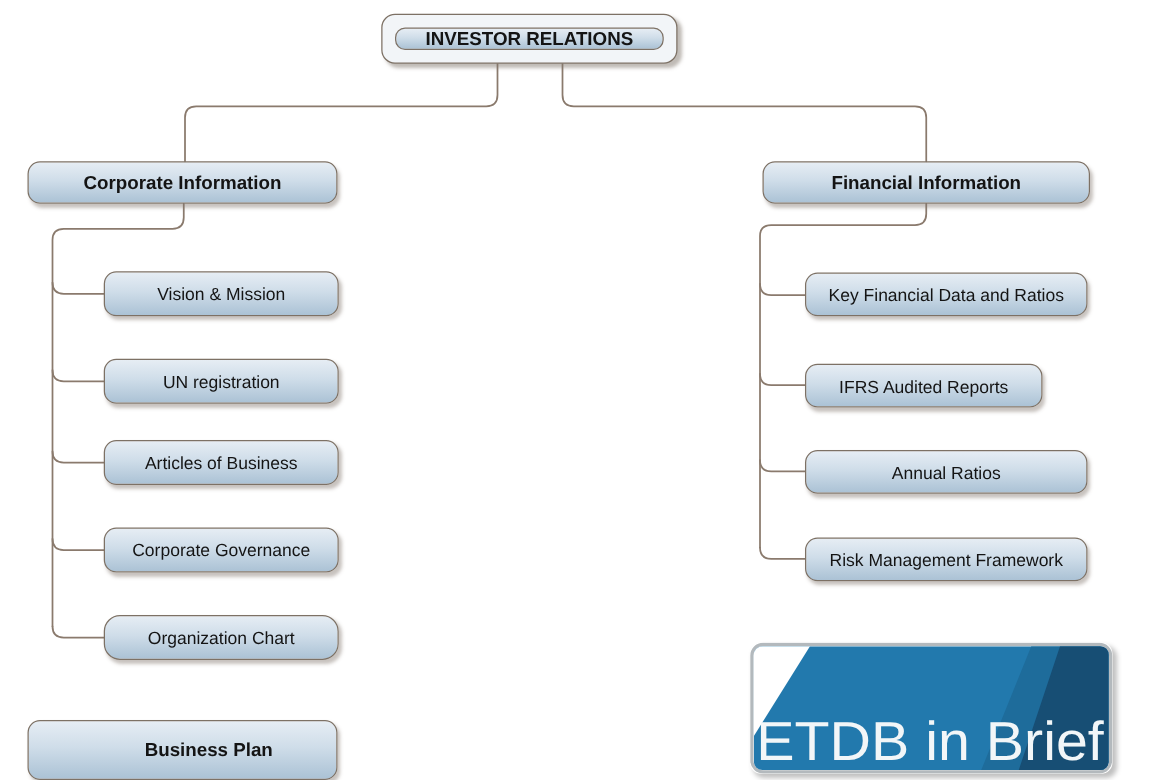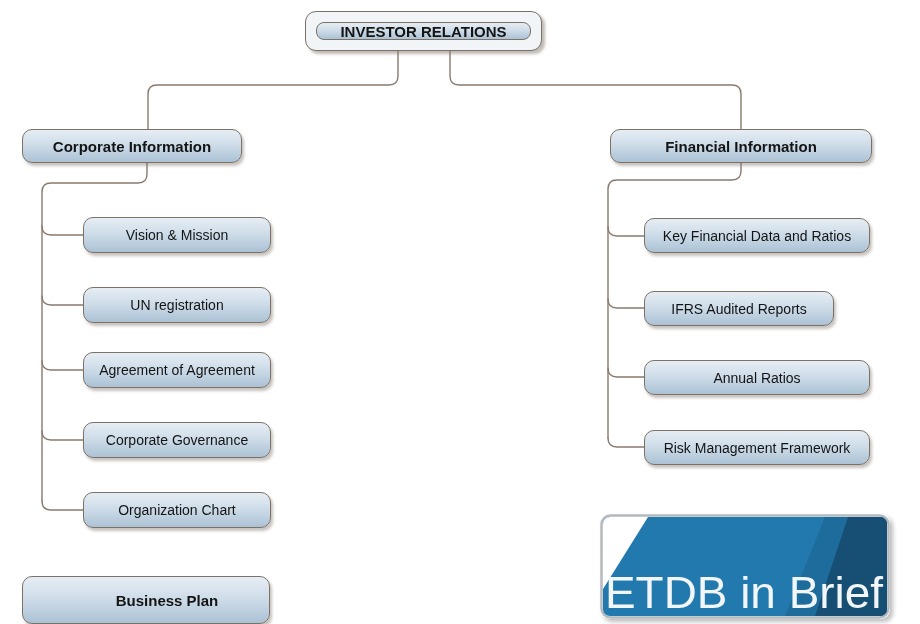--- a/index.html
+++ b/index.html
@@ -77,7 +77,7 @@
     <div class="root-inner">INVESTOR RELATIONS</div>
   </div>
 
-  <div class="node node--main" style="left:22px;top:129px;width:220px;height:34px;">Corporate Information</div>
+  <div class="node node--main" style="left:22px;top:129px;width:248px;height:34px;">Corporate Information</div>
 
   <div class="node node--child" style="left:83px;top:217px;width:188px;height:36px;">Vision &amp; Mission</div>
   <div class="node node--child" style="left:83px;top:287px;width:188px;height:36px;">UN registration</div>

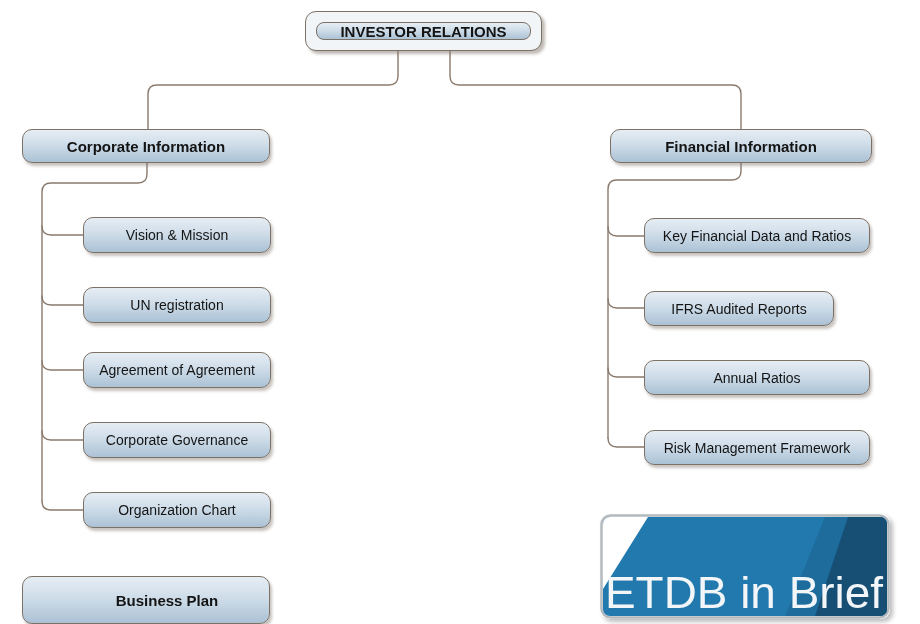--- a/index.html
+++ b/index.html
@@ -81,7 +81,7 @@
 
   <div class="node node--child" style="left:83px;top:217px;width:188px;height:36px;">Vision &amp; Mission</div>
   <div class="node node--child" style="left:83px;top:287px;width:188px;height:36px;">UN registration</div>
-  <div class="node node--child" style="left:83px;top:352px;width:188px;height:36px;">Agreement of Agreement</div>
+  <div class="node node--child" style="left:83px;top:352px;width:188px;height:36px;">Articles of Business</div>
   <div class="node node--child" style="left:83px;top:422px;width:188px;height:36px;">Corporate Governance</div>
   <div class="node node--child" style="left:83px;top:492px;width:188px;height:36px;">Organization Chart</div>
 

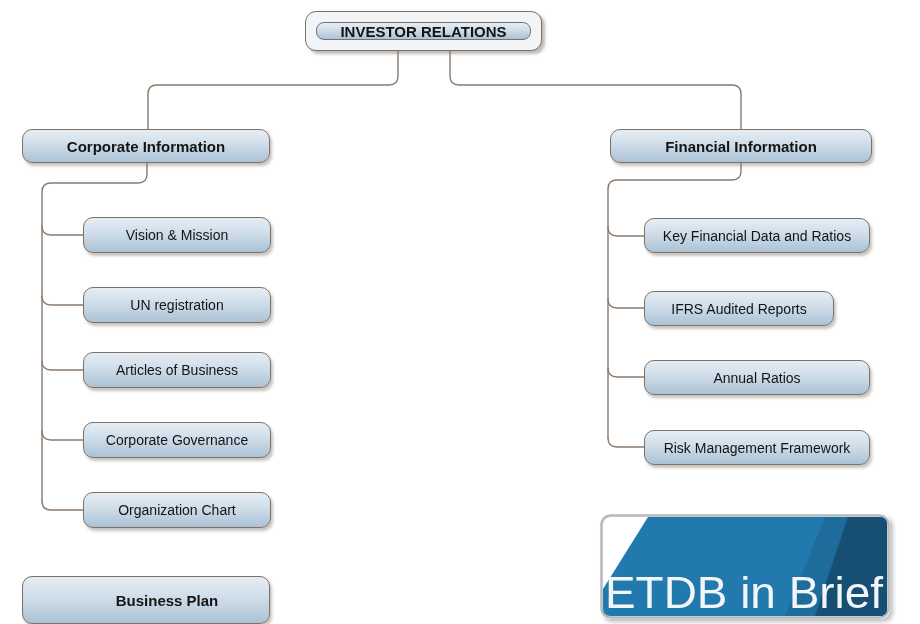--- a/index.html
+++ b/index.html
@@ -83,7 +83,7 @@
   <div class="node node--child" style="left:83px;top:287px;width:188px;height:36px;">UN registration</div>
   <div class="node node--child" style="left:83px;top:352px;width:188px;height:36px;">Articles of Business</div>
   <div class="node node--child" style="left:83px;top:422px;width:188px;height:36px;">Corporate Governance</div>
-  <div class="node node--child" style="left:83px;top:492px;width:188px;height:36px;">Organization Chart</div>
+  <div class="node node--child" style="left:83px;top:492px;width:188px;height:36px;border-radius:13px;">Organization Chart</div>
 
   <div class="node node--main" style="left:610px;top:129px;width:262px;height:34px;">Financial Information</div>
 

